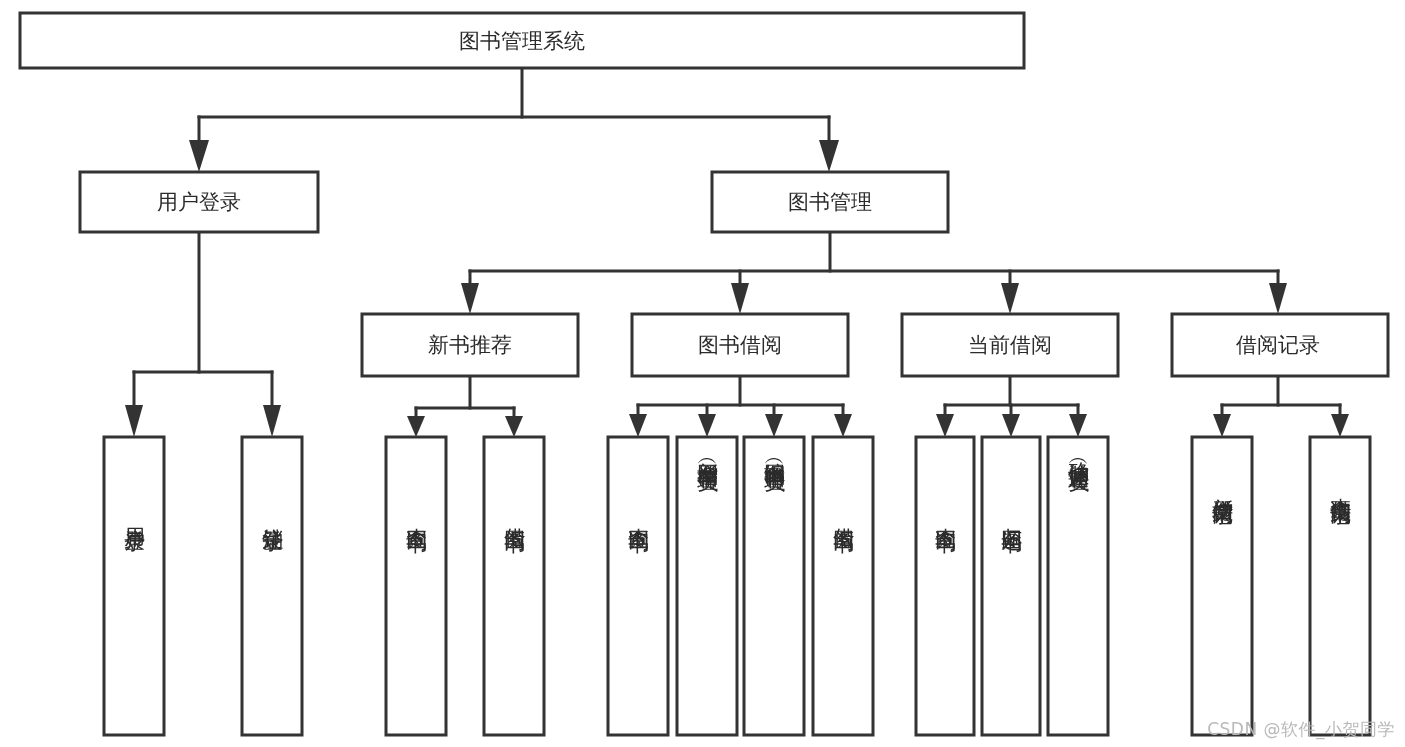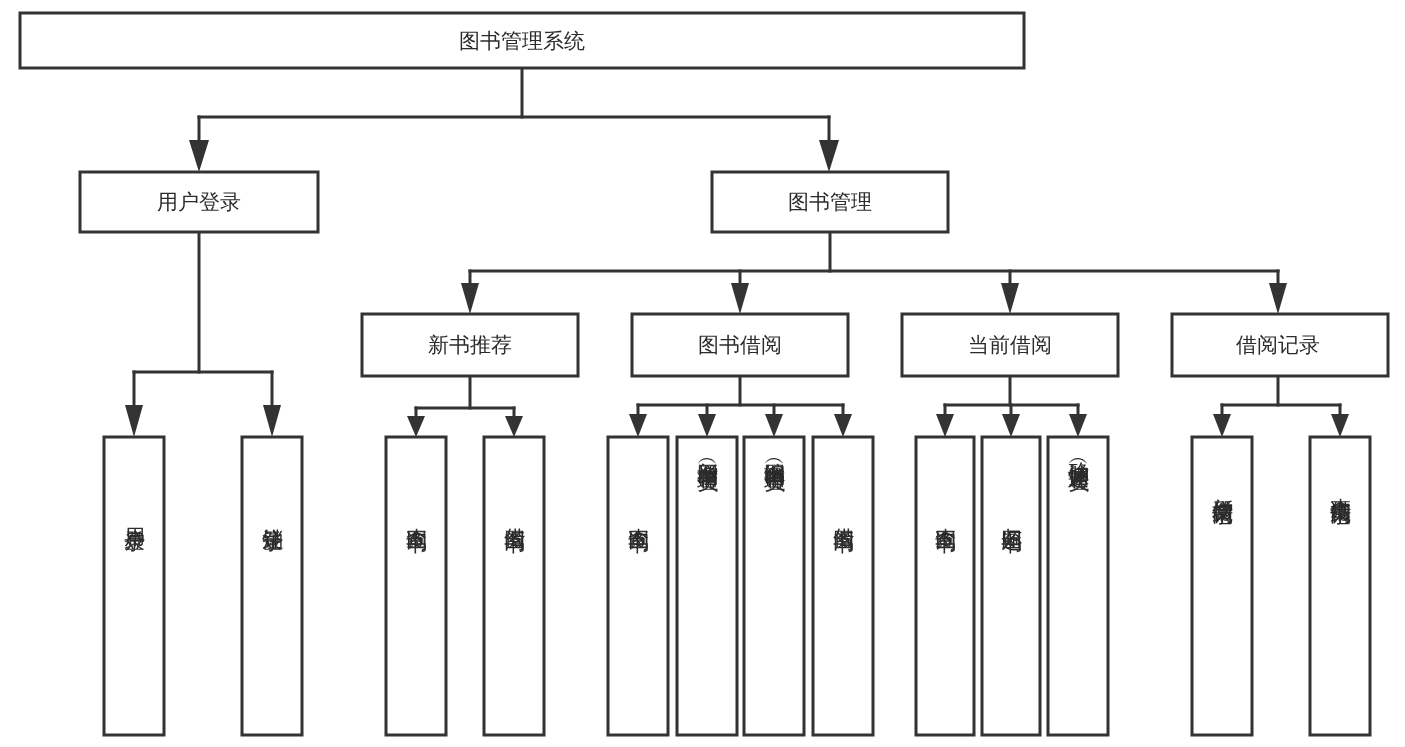--- a/index.html
+++ b/index.html
@@ -220,6 +220,7 @@
     <span class="vlabel">查询借阅记录</span>
   </div>
 
+  <div class="watermark">CSDN @软件_小贺同学</div>
 
 </div>
 

